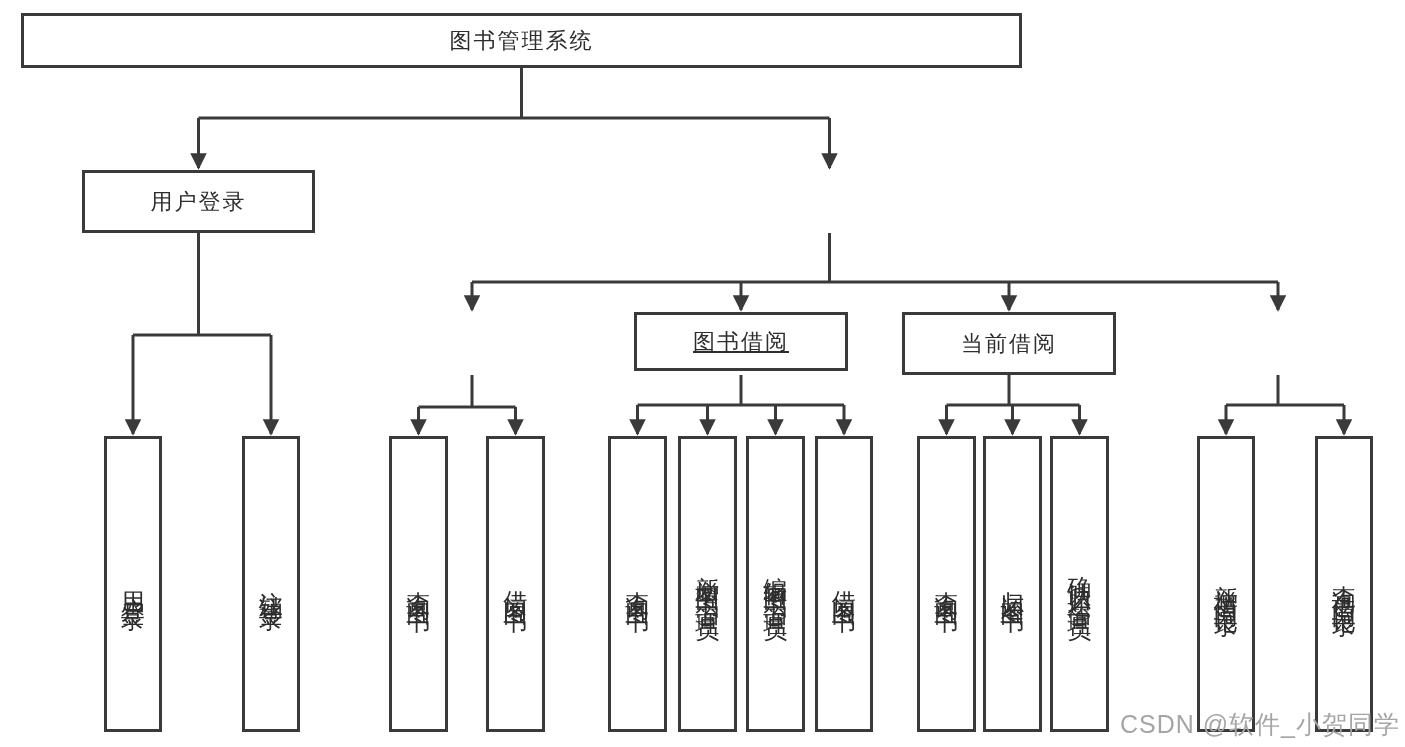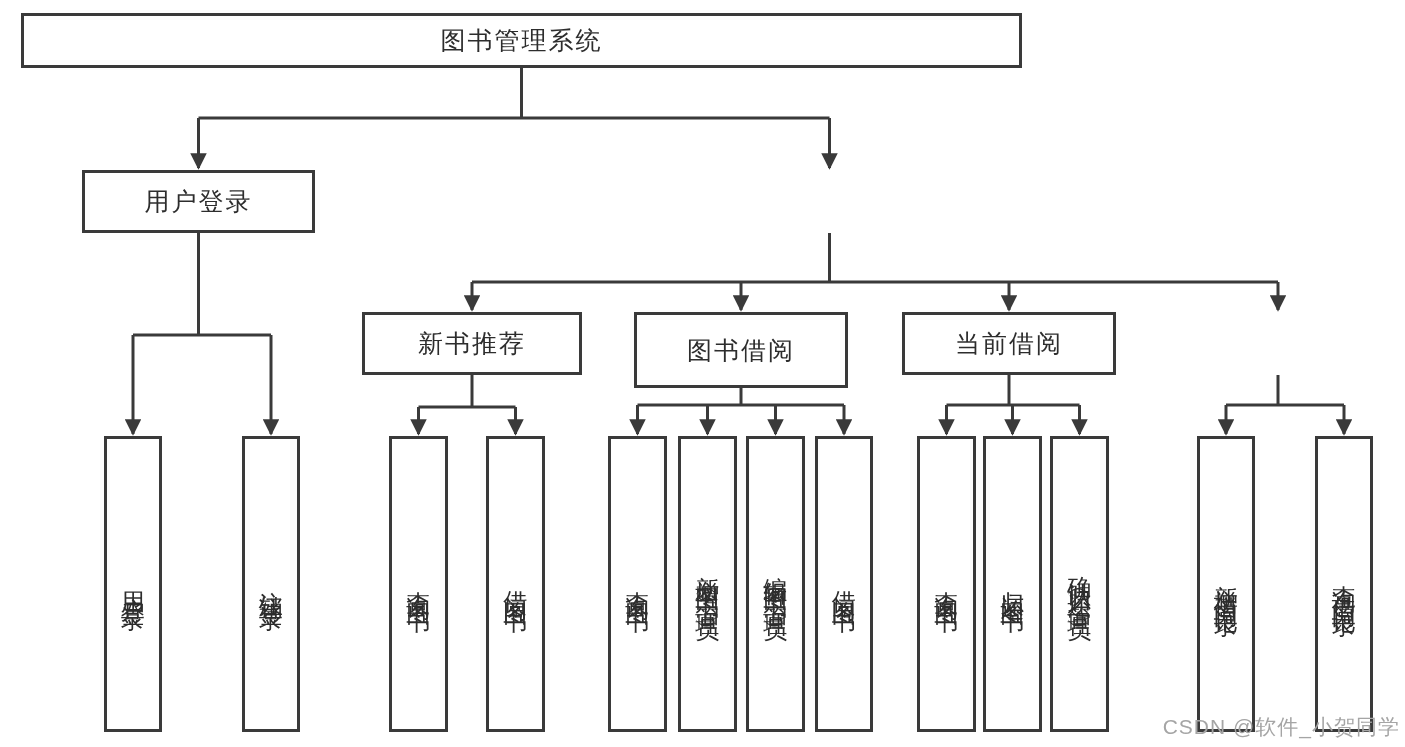--- a/index.html
+++ b/index.html
@@ -17,7 +17,7 @@
     display: flex; align-items: center; justify-content: center;
     color: #2d2d2d; text-align: center; line-height: 1.15;
   }
-  .hbox { font-size: 25px; letter-spacing: 2px; white-space: nowrap; }
+  .hbox { font-size: 22px; letter-spacing: 2px; white-space: nowrap; }
   .leaf {
     writing-mode: vertical-rl;
     font-size: 24px; letter-spacing: 6px;

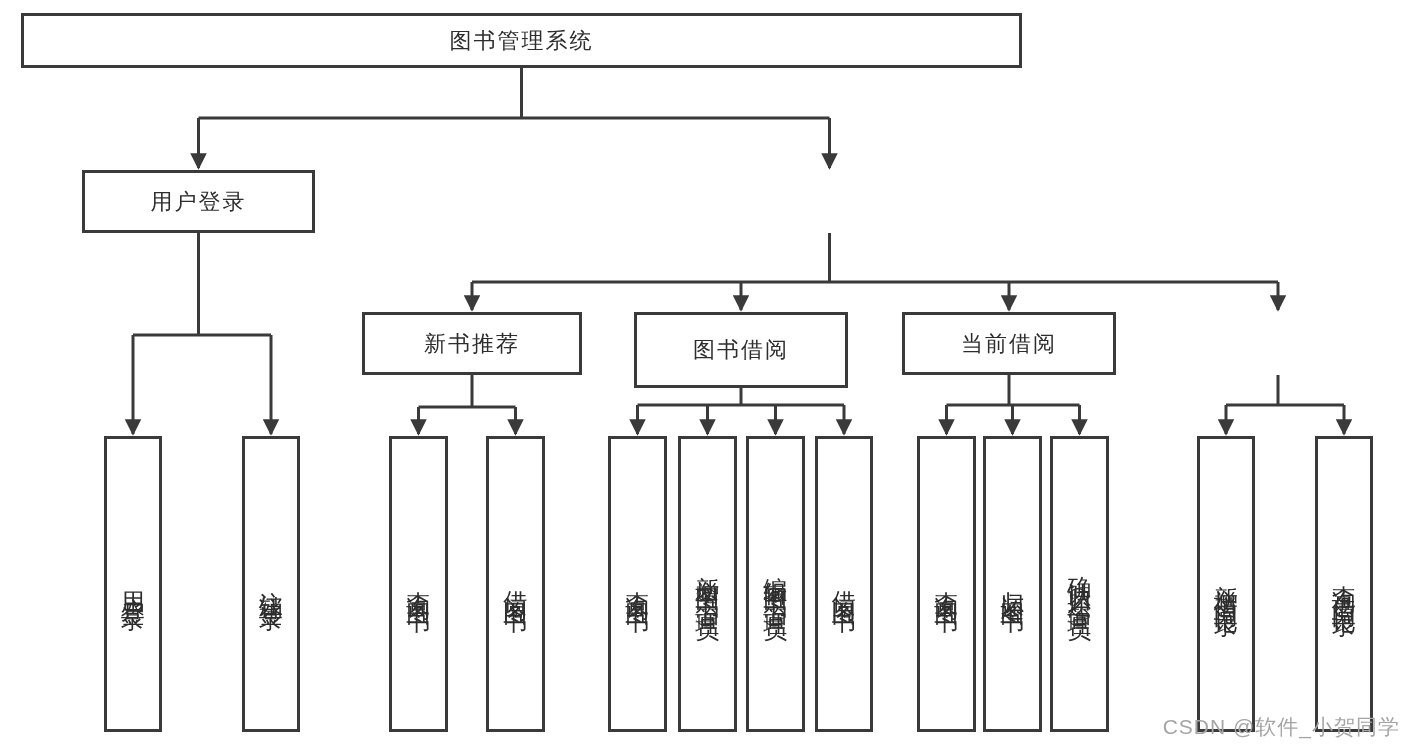--- a/index.html
+++ b/index.html
@@ -101,7 +101,6 @@
 
   <div class="box hbox" style="left:82px; top:170px; width:233px; height:63px;">用户登录</div>
 
-  <div class="box hbox" style="left:362px; top:312px; width:220px; height:63px;">新书推荐</div>
   <div class="box hbox" style="left:634px; top:312px; width:214px; height:76px;">图书借阅</div>
   <div class="box hbox" style="left:902px; top:312px; width:214px; height:63px;">当前借阅</div>
 

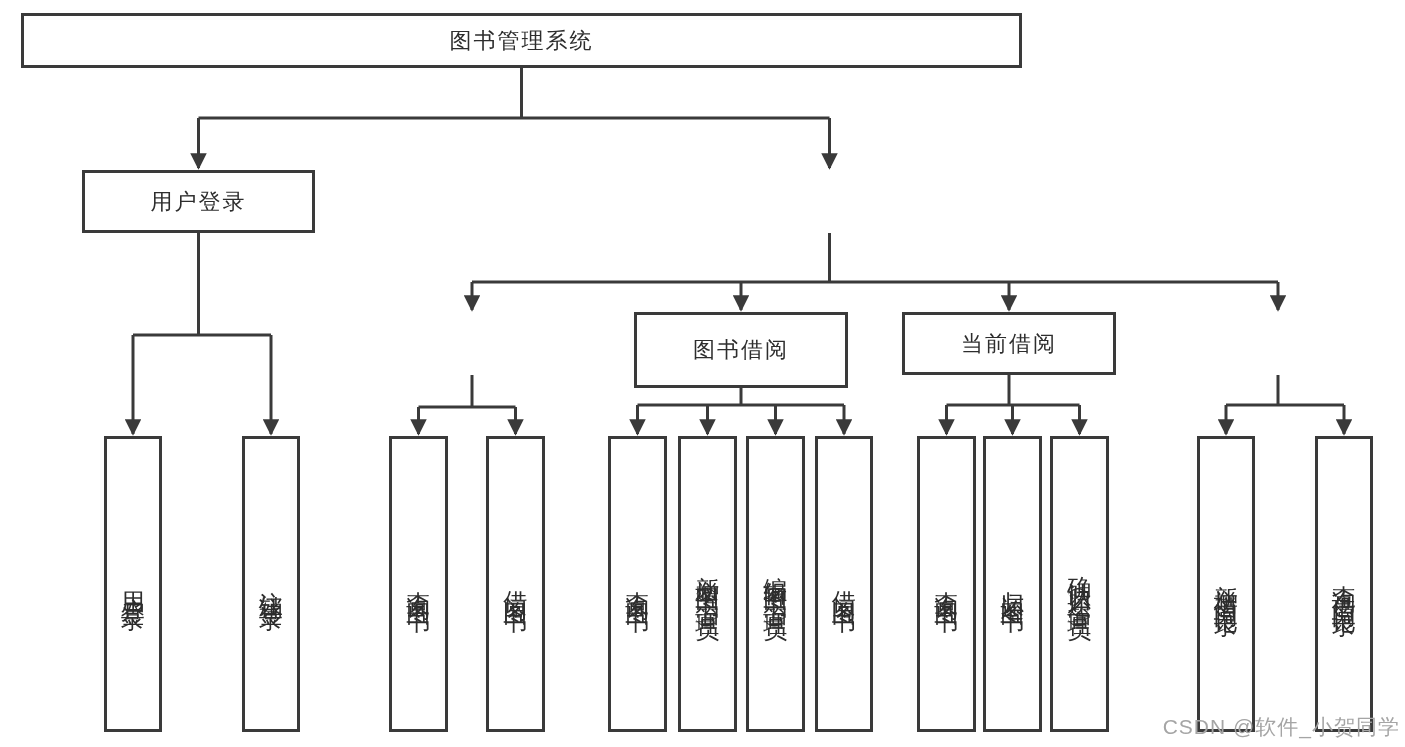--- a/index.html
+++ b/index.html
@@ -101,7 +101,7 @@
 
   <div class="box hbox" style="left:82px; top:170px; width:233px; height:63px;">用户登录</div>
 
-  <div class="box hbox" style="left:634px; top:312px; width:214px; height:76px;">图书借阅</div>
+  <div class="box hbox" style="left:634px; top:312px; width:214px; height:59px;text-decoration:underline;">图书借阅</div>
   <div class="box hbox" style="left:902px; top:312px; width:214px; height:63px;">当前借阅</div>
 
   <div class="box leaf" style="left:104px; top:436px; width:58px; height:296px;">用户登录</div>

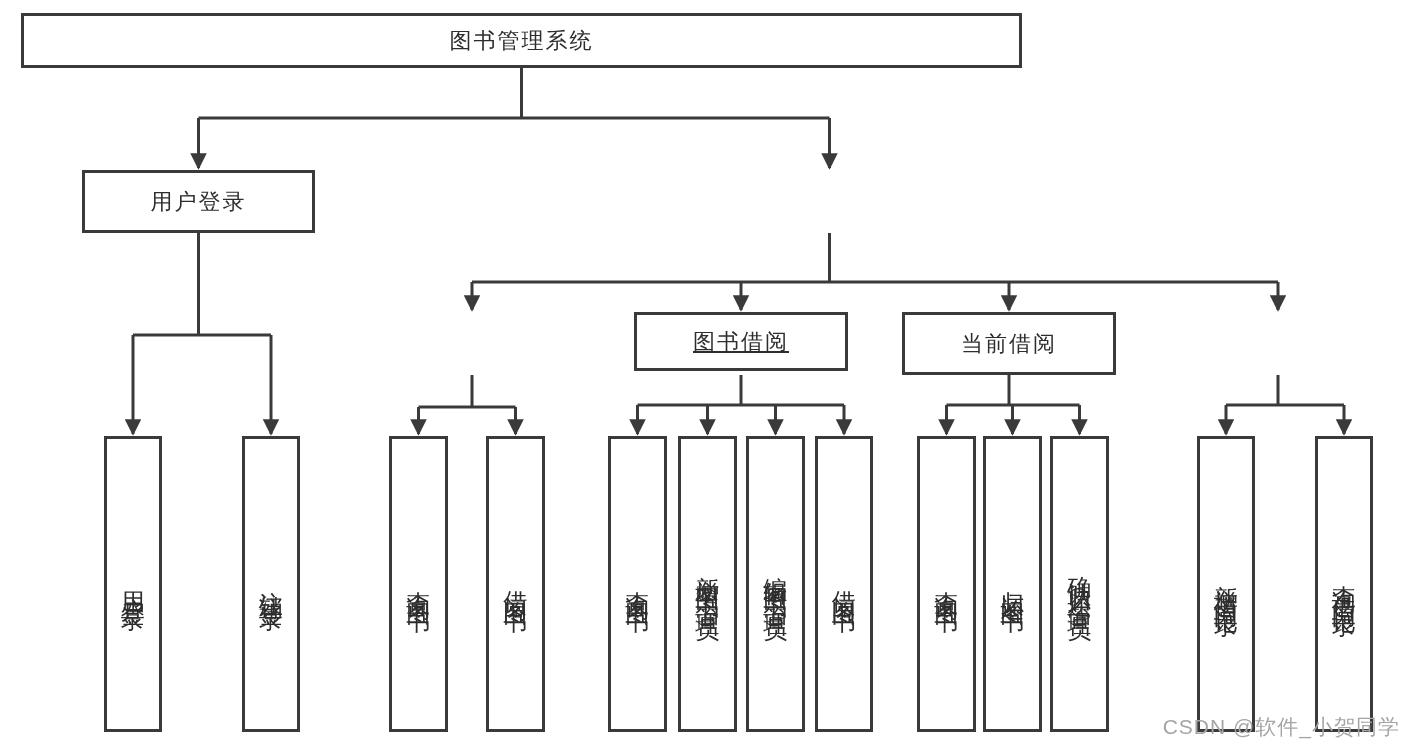--- a/index.html
+++ b/index.html
@@ -24,7 +24,7 @@
   }
   .watermark {
     position: absolute; right: 5px; bottom: 6px;
-    font-size: 21px; letter-spacing: 1px;
+    font-size: 25px; letter-spacing: 1px;
     color: #a5a5a5; z-index: 5; white-space: nowrap; text-align: right;
   }
 </style>

